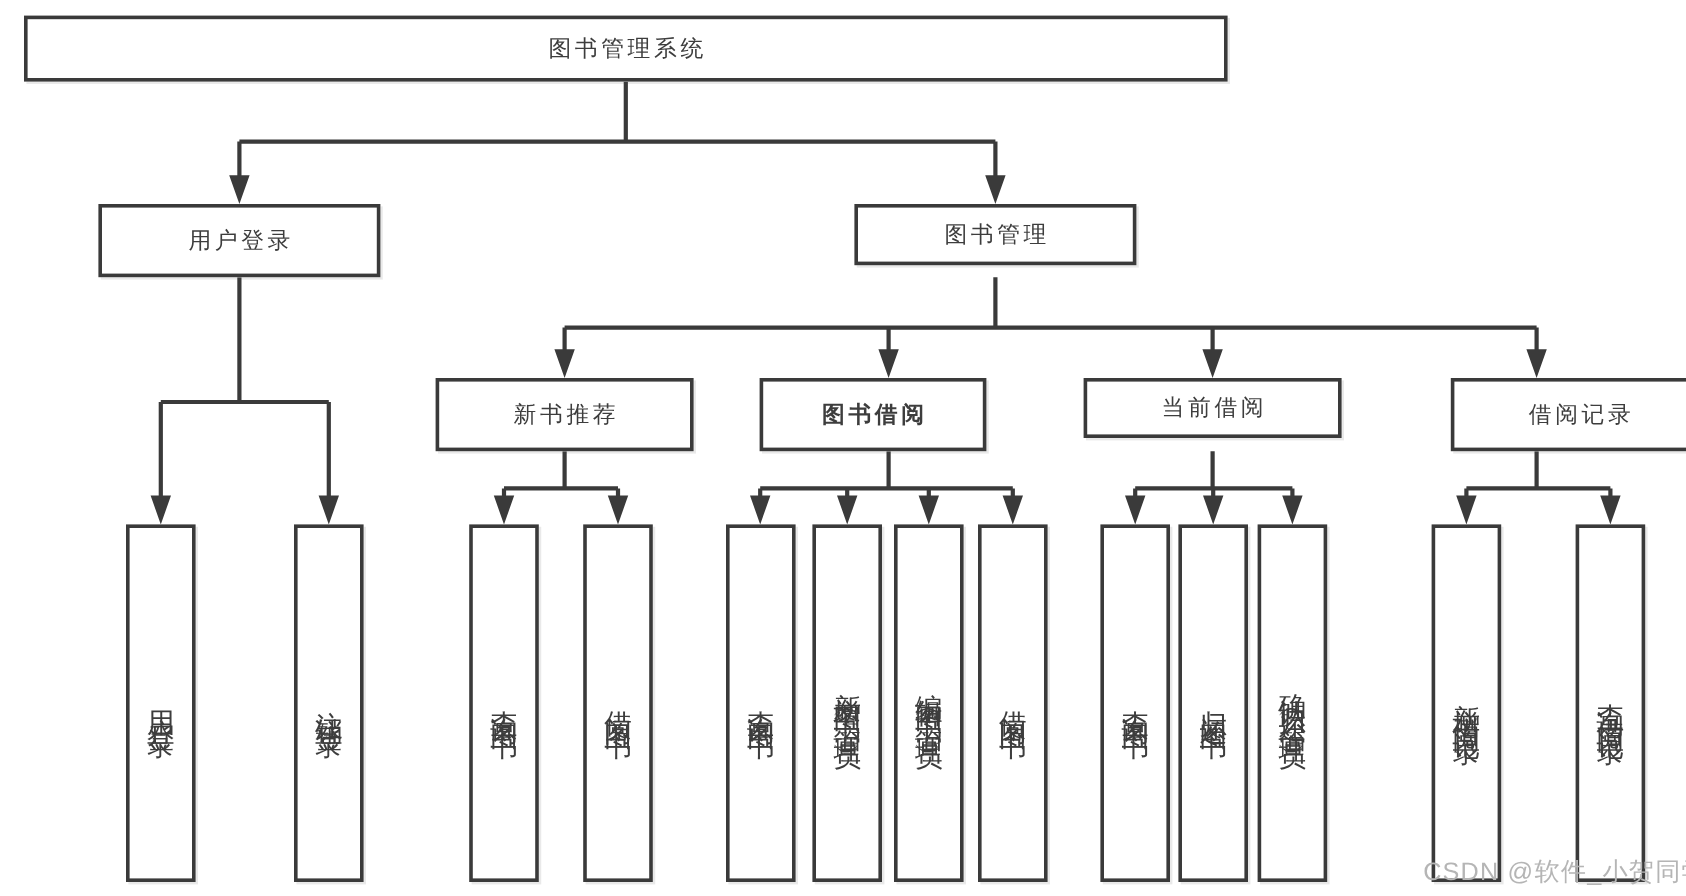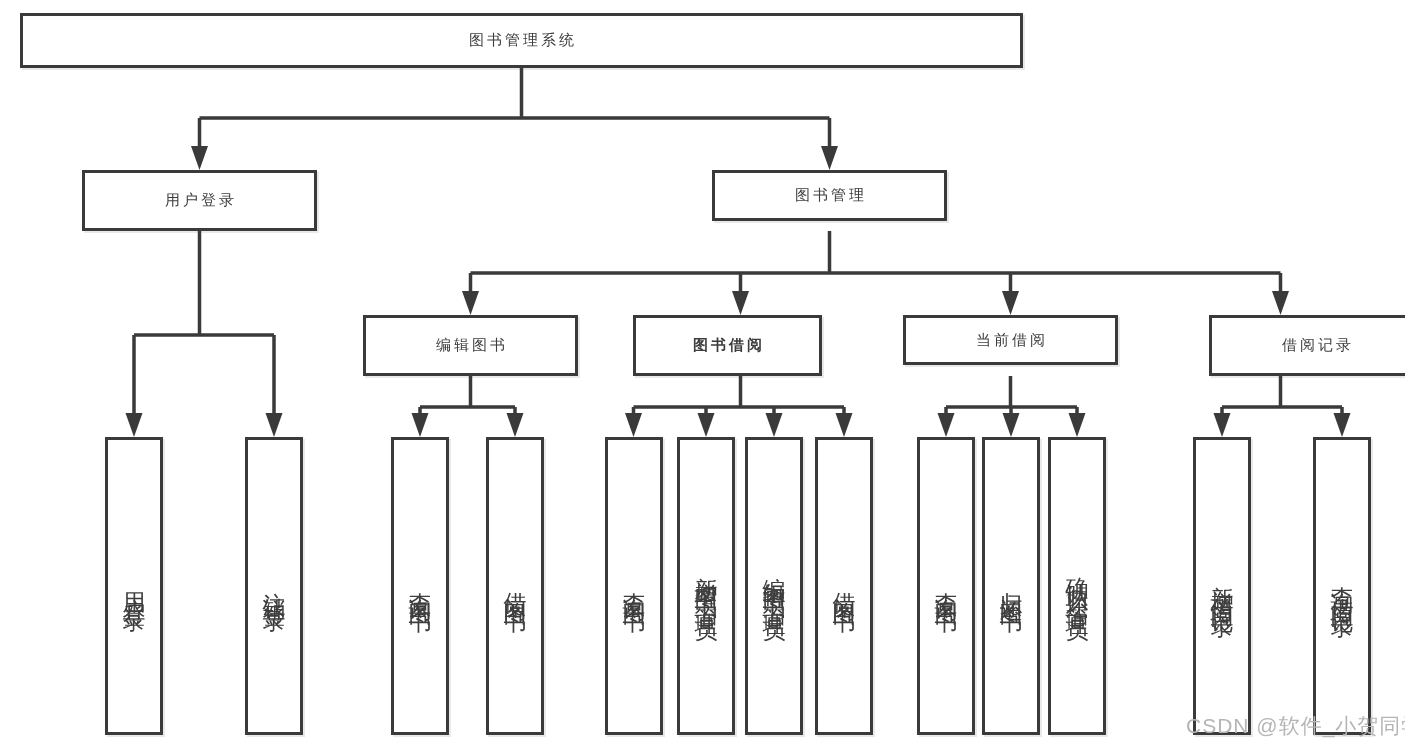--- a/index.html
+++ b/index.html
@@ -13,7 +13,7 @@
     border:3px solid #3a3a3a;display:flex;align-items:center;justify-content:center;
     box-shadow:2px 2px 0 rgba(70,70,70,0.12);
   }
-  .box-h{font-size:15px;letter-spacing:3px;white-space:nowrap;}
+  .box-h{font-size:19px;letter-spacing:3px;white-space:nowrap;}
   .box-h span{transform:translateX(1.5px);} 
   .box-v{font-size:23px;}
   .box-v span{

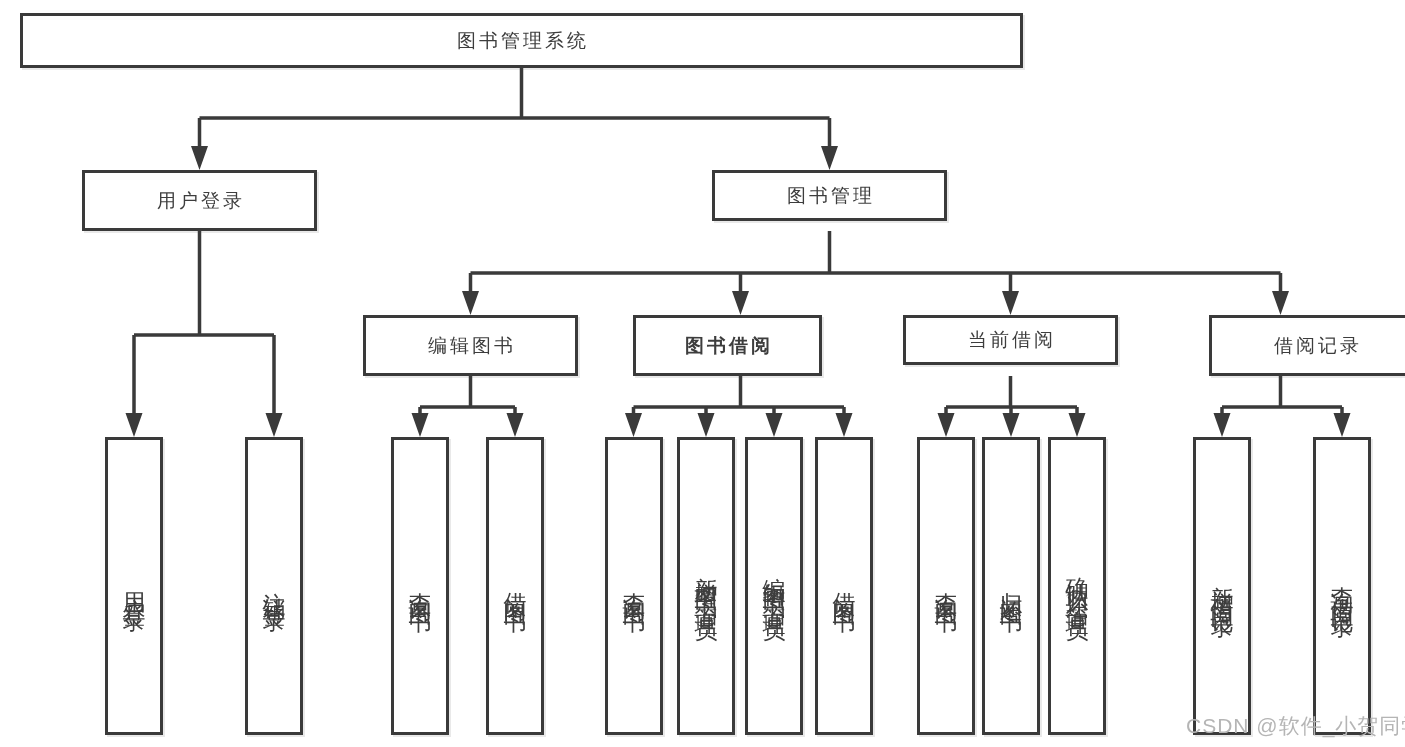--- a/index.html
+++ b/index.html
@@ -78,7 +78,7 @@
   </div>
 
   <div class="box box-h" style="left:363px;top:315px;width:215px;height:61px;">
-    <span>编辑图书</span>
+    <span>新书推荐</span>
   </div>
   <div class="box box-h" style="left:633px;top:315px;width:189px;height:61px;font-weight:bold;">
     <span>图书借阅</span>

